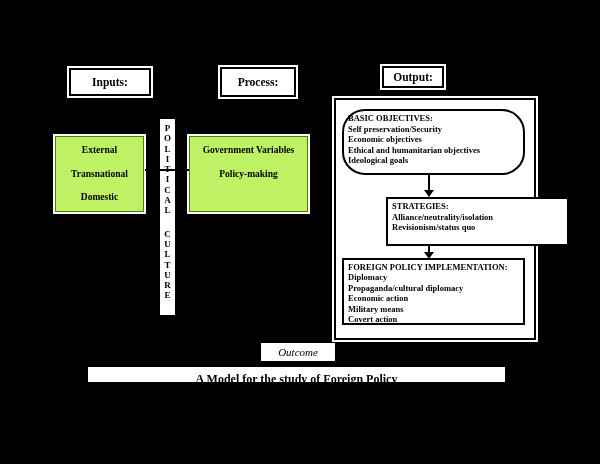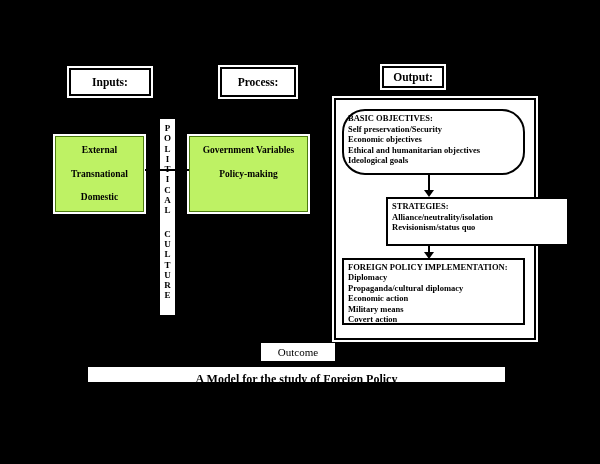--- a/index.html
+++ b/index.html
@@ -50,6 +50,7 @@
     background:#fff;border:1px solid #000;
     display:flex;align-items:center;justify-content:center;
     font-size:11px;
+    font-style:italic;
   }
   .titlebar{
     position:absolute;left:88px;top:367px;width:417px;height:15px;

